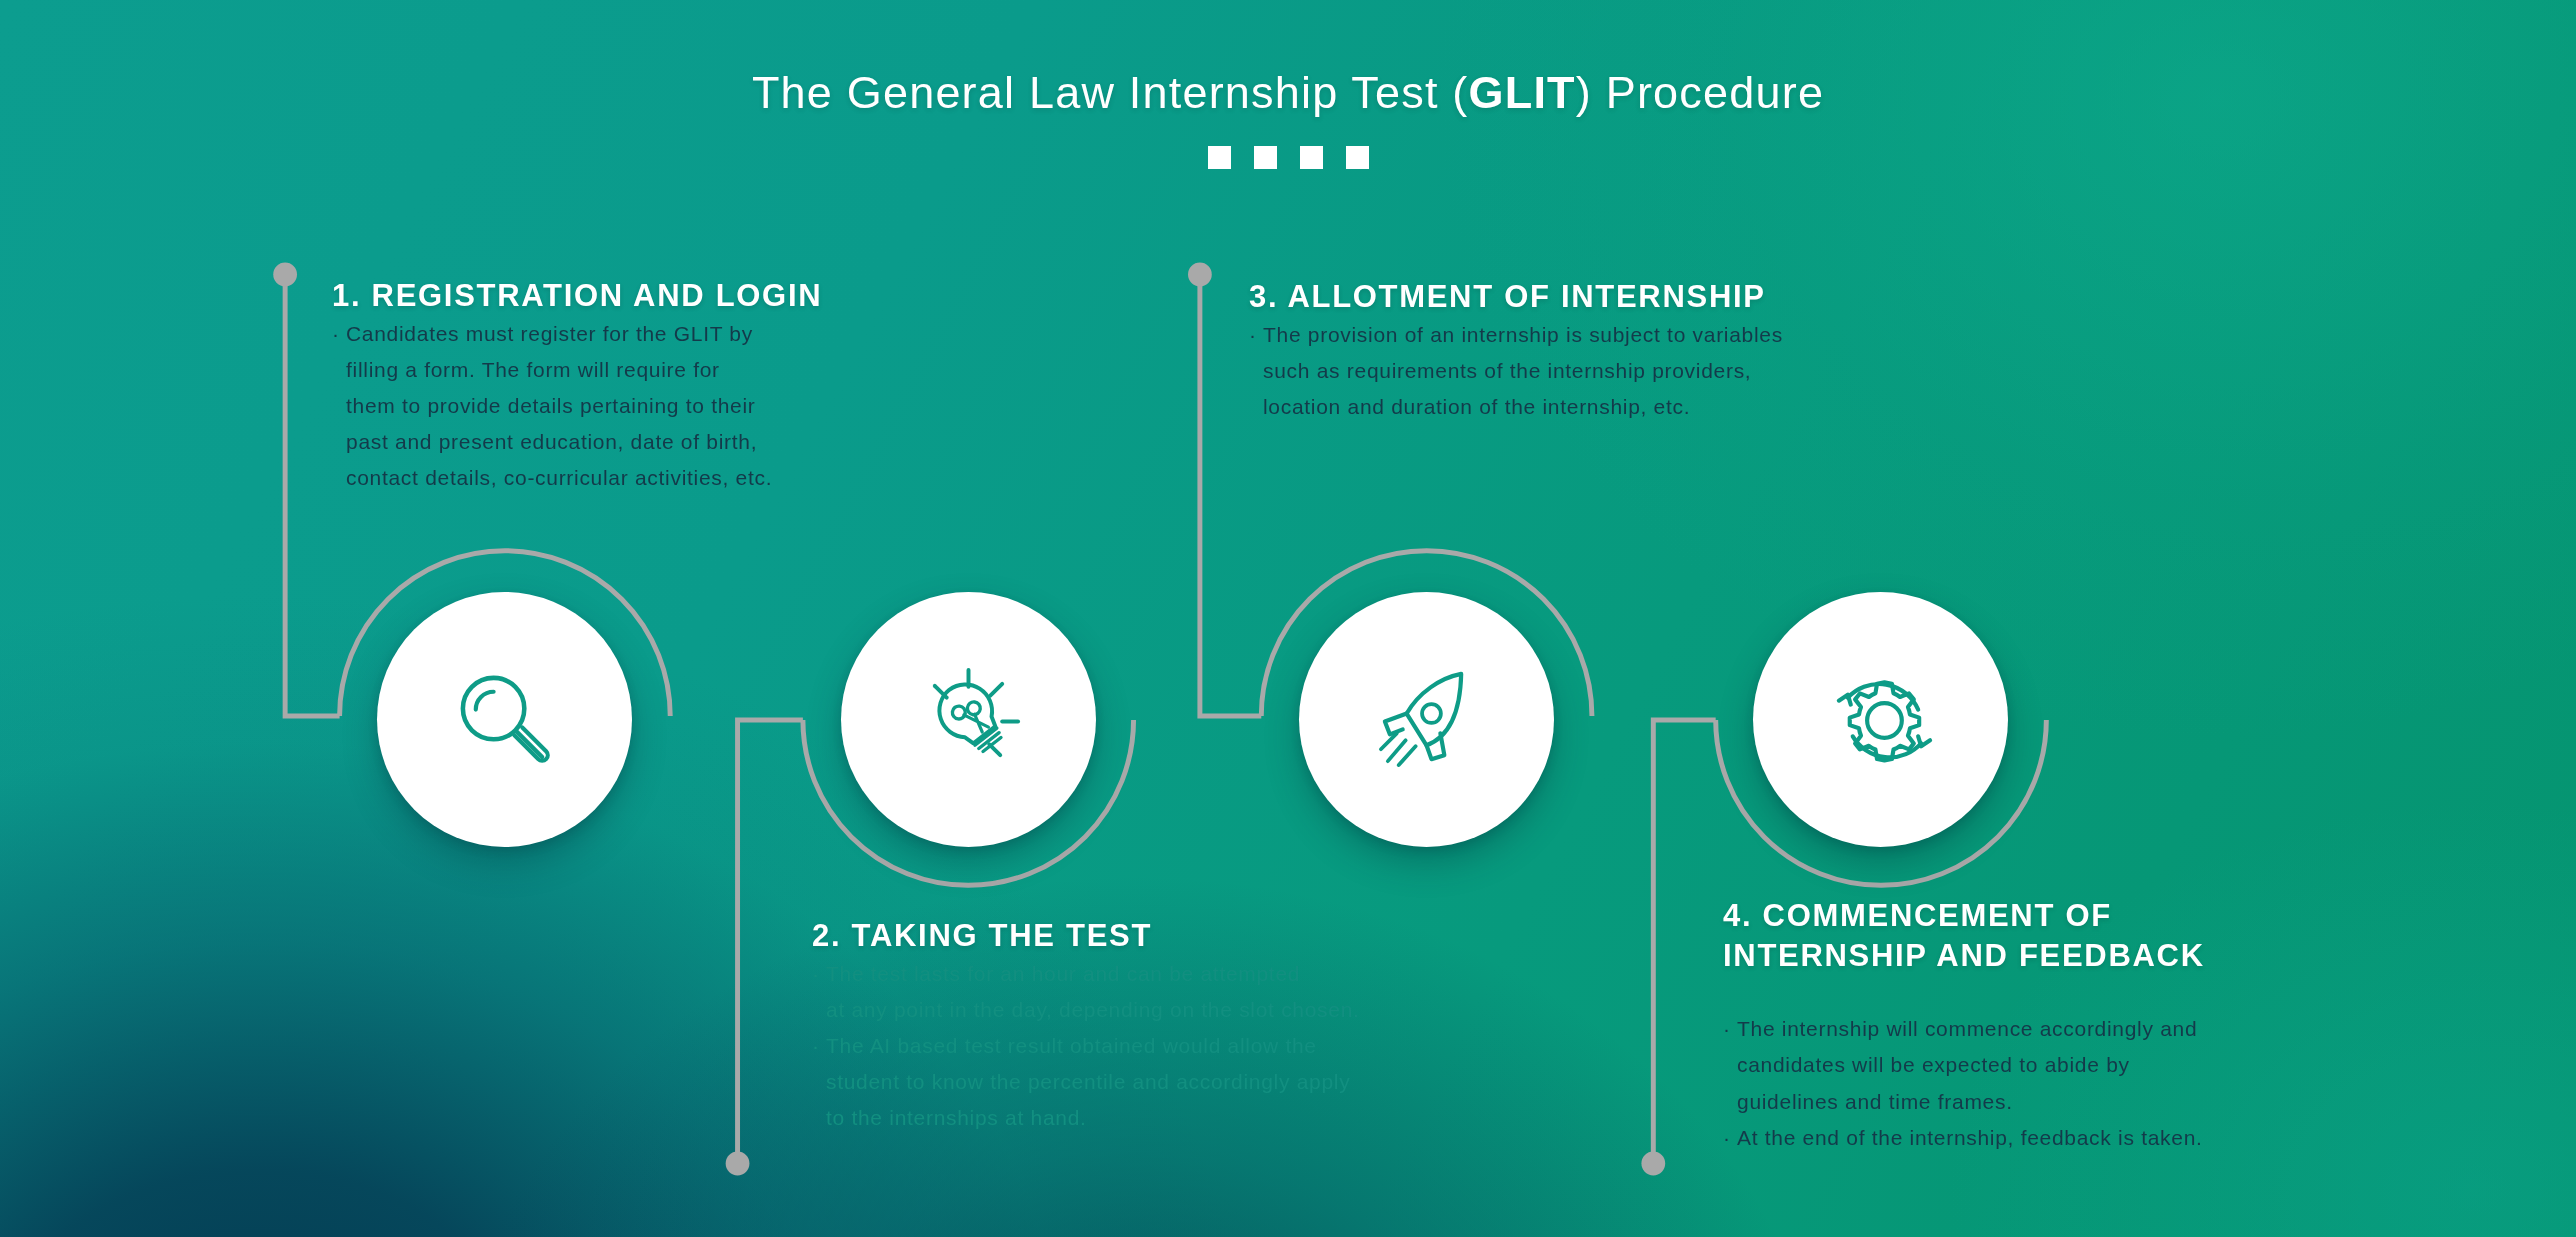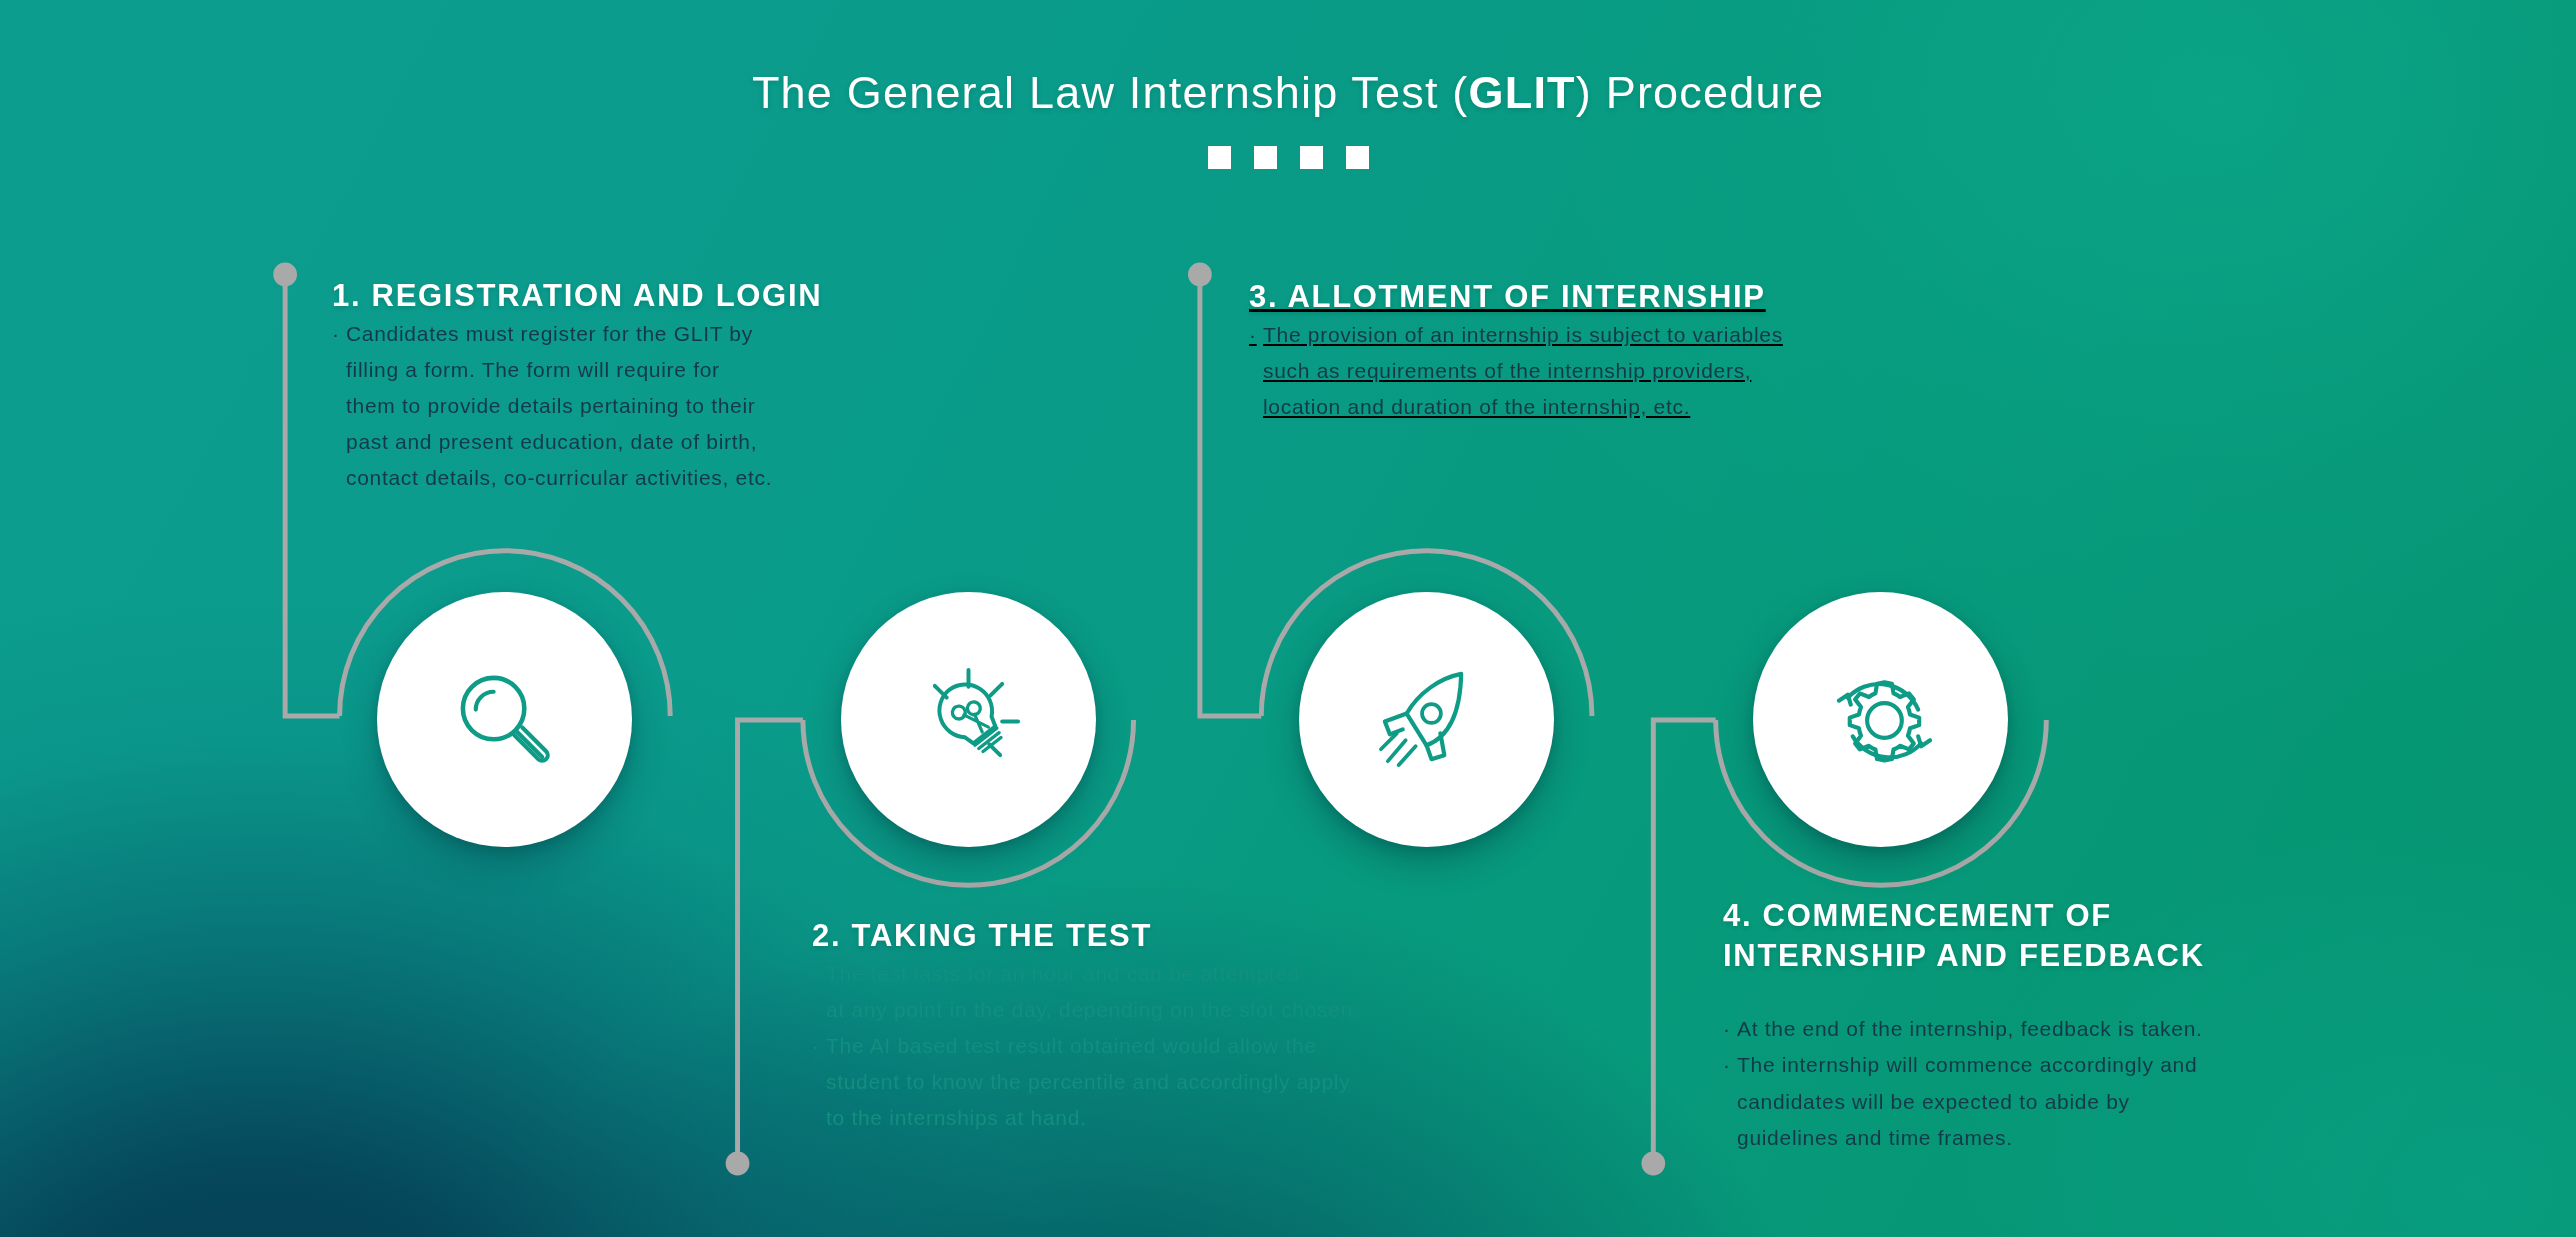--- a/index.html
+++ b/index.html
@@ -215,7 +215,7 @@
     </div>
   </div>
 
-  <div class="step" style="left:1249px; top:277px; width:673px;text-decoration:underline;">
+  <div class="step" style="left:1249px; top:277px; width:673px;">
     <div class="step-title">3. ALLOTMENT OF INTERNSHIP</div>
     <div class="step-body dark-text">
       <div class="bullet-row">

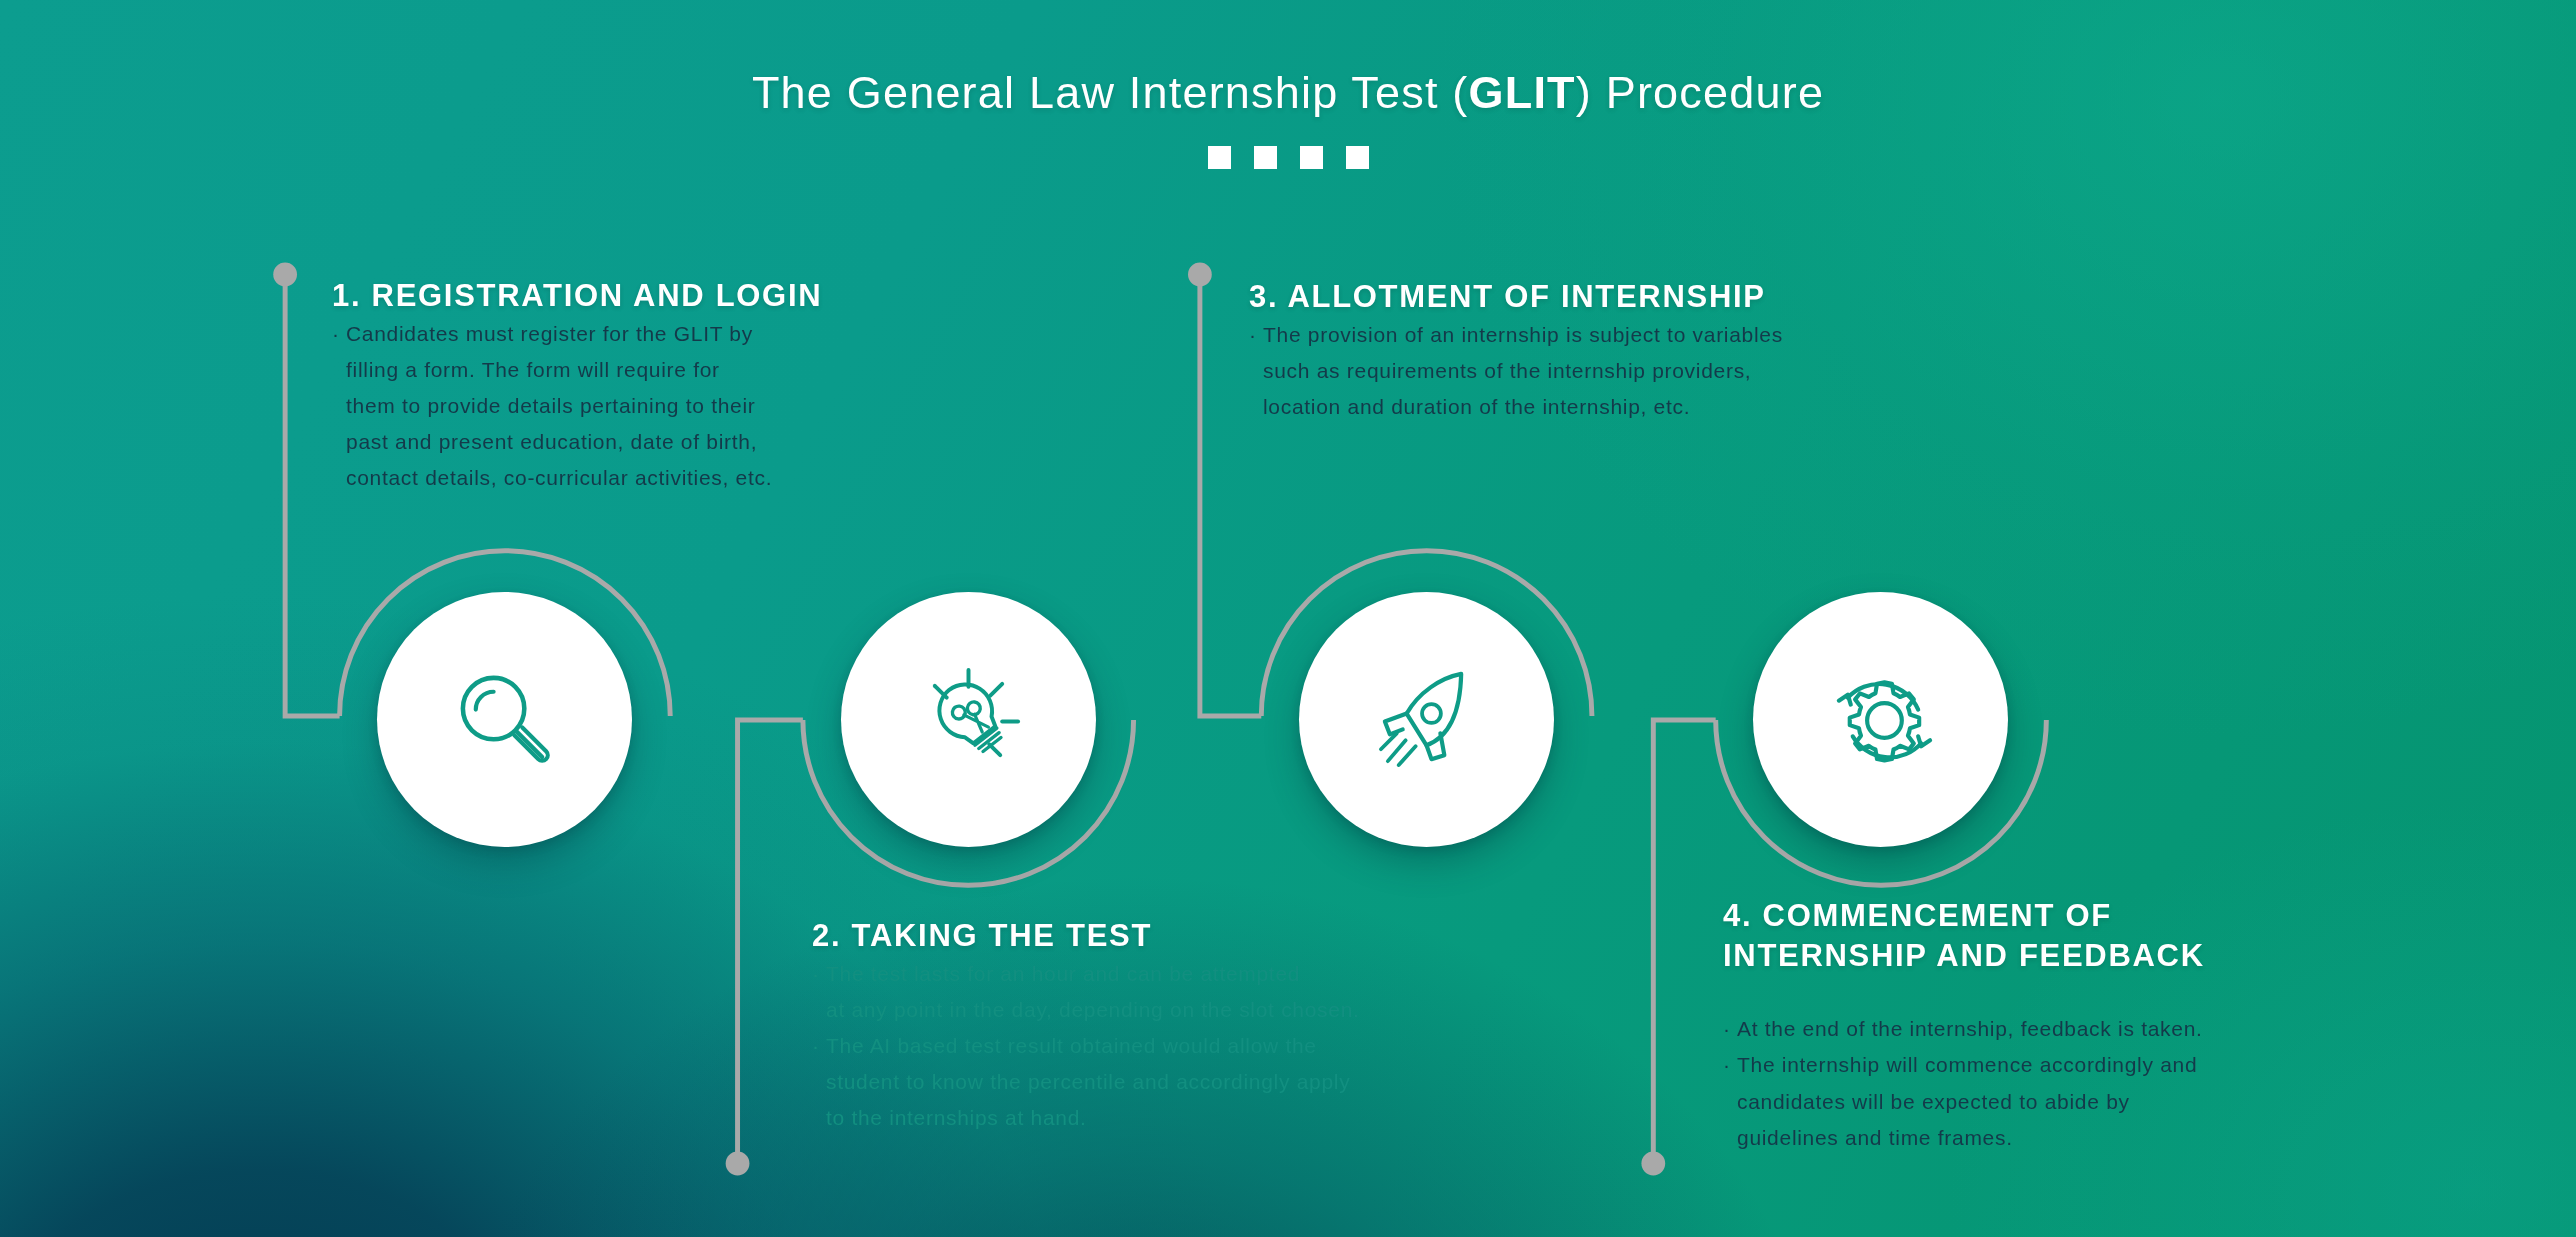--- a/index.html
+++ b/index.html
@@ -259,17 +259,17 @@
       <div class="bullet-row">
         <span class="bullet-dot"></span>
         <span class="bullet-txt">
-          <span>At the end of the internship, feedback is taken.</span>
-        </span>
-      </div>
-      <div class="bullet-row">
-        <span class="bullet-dot"></span>
-        <span class="bullet-txt">
           <span>The internship will commence accordingly and</span><br>
           <span>candidates will be expected to abide by</span><br>
           <span>guidelines and time frames.</span>
         </span>
       </div>
+      <div class="bullet-row">
+        <span class="bullet-dot"></span>
+        <span class="bullet-txt">
+          <span>At the end of the internship, feedback is taken.</span>
+        </span>
+      </div>
     </div>
   </div>
 

